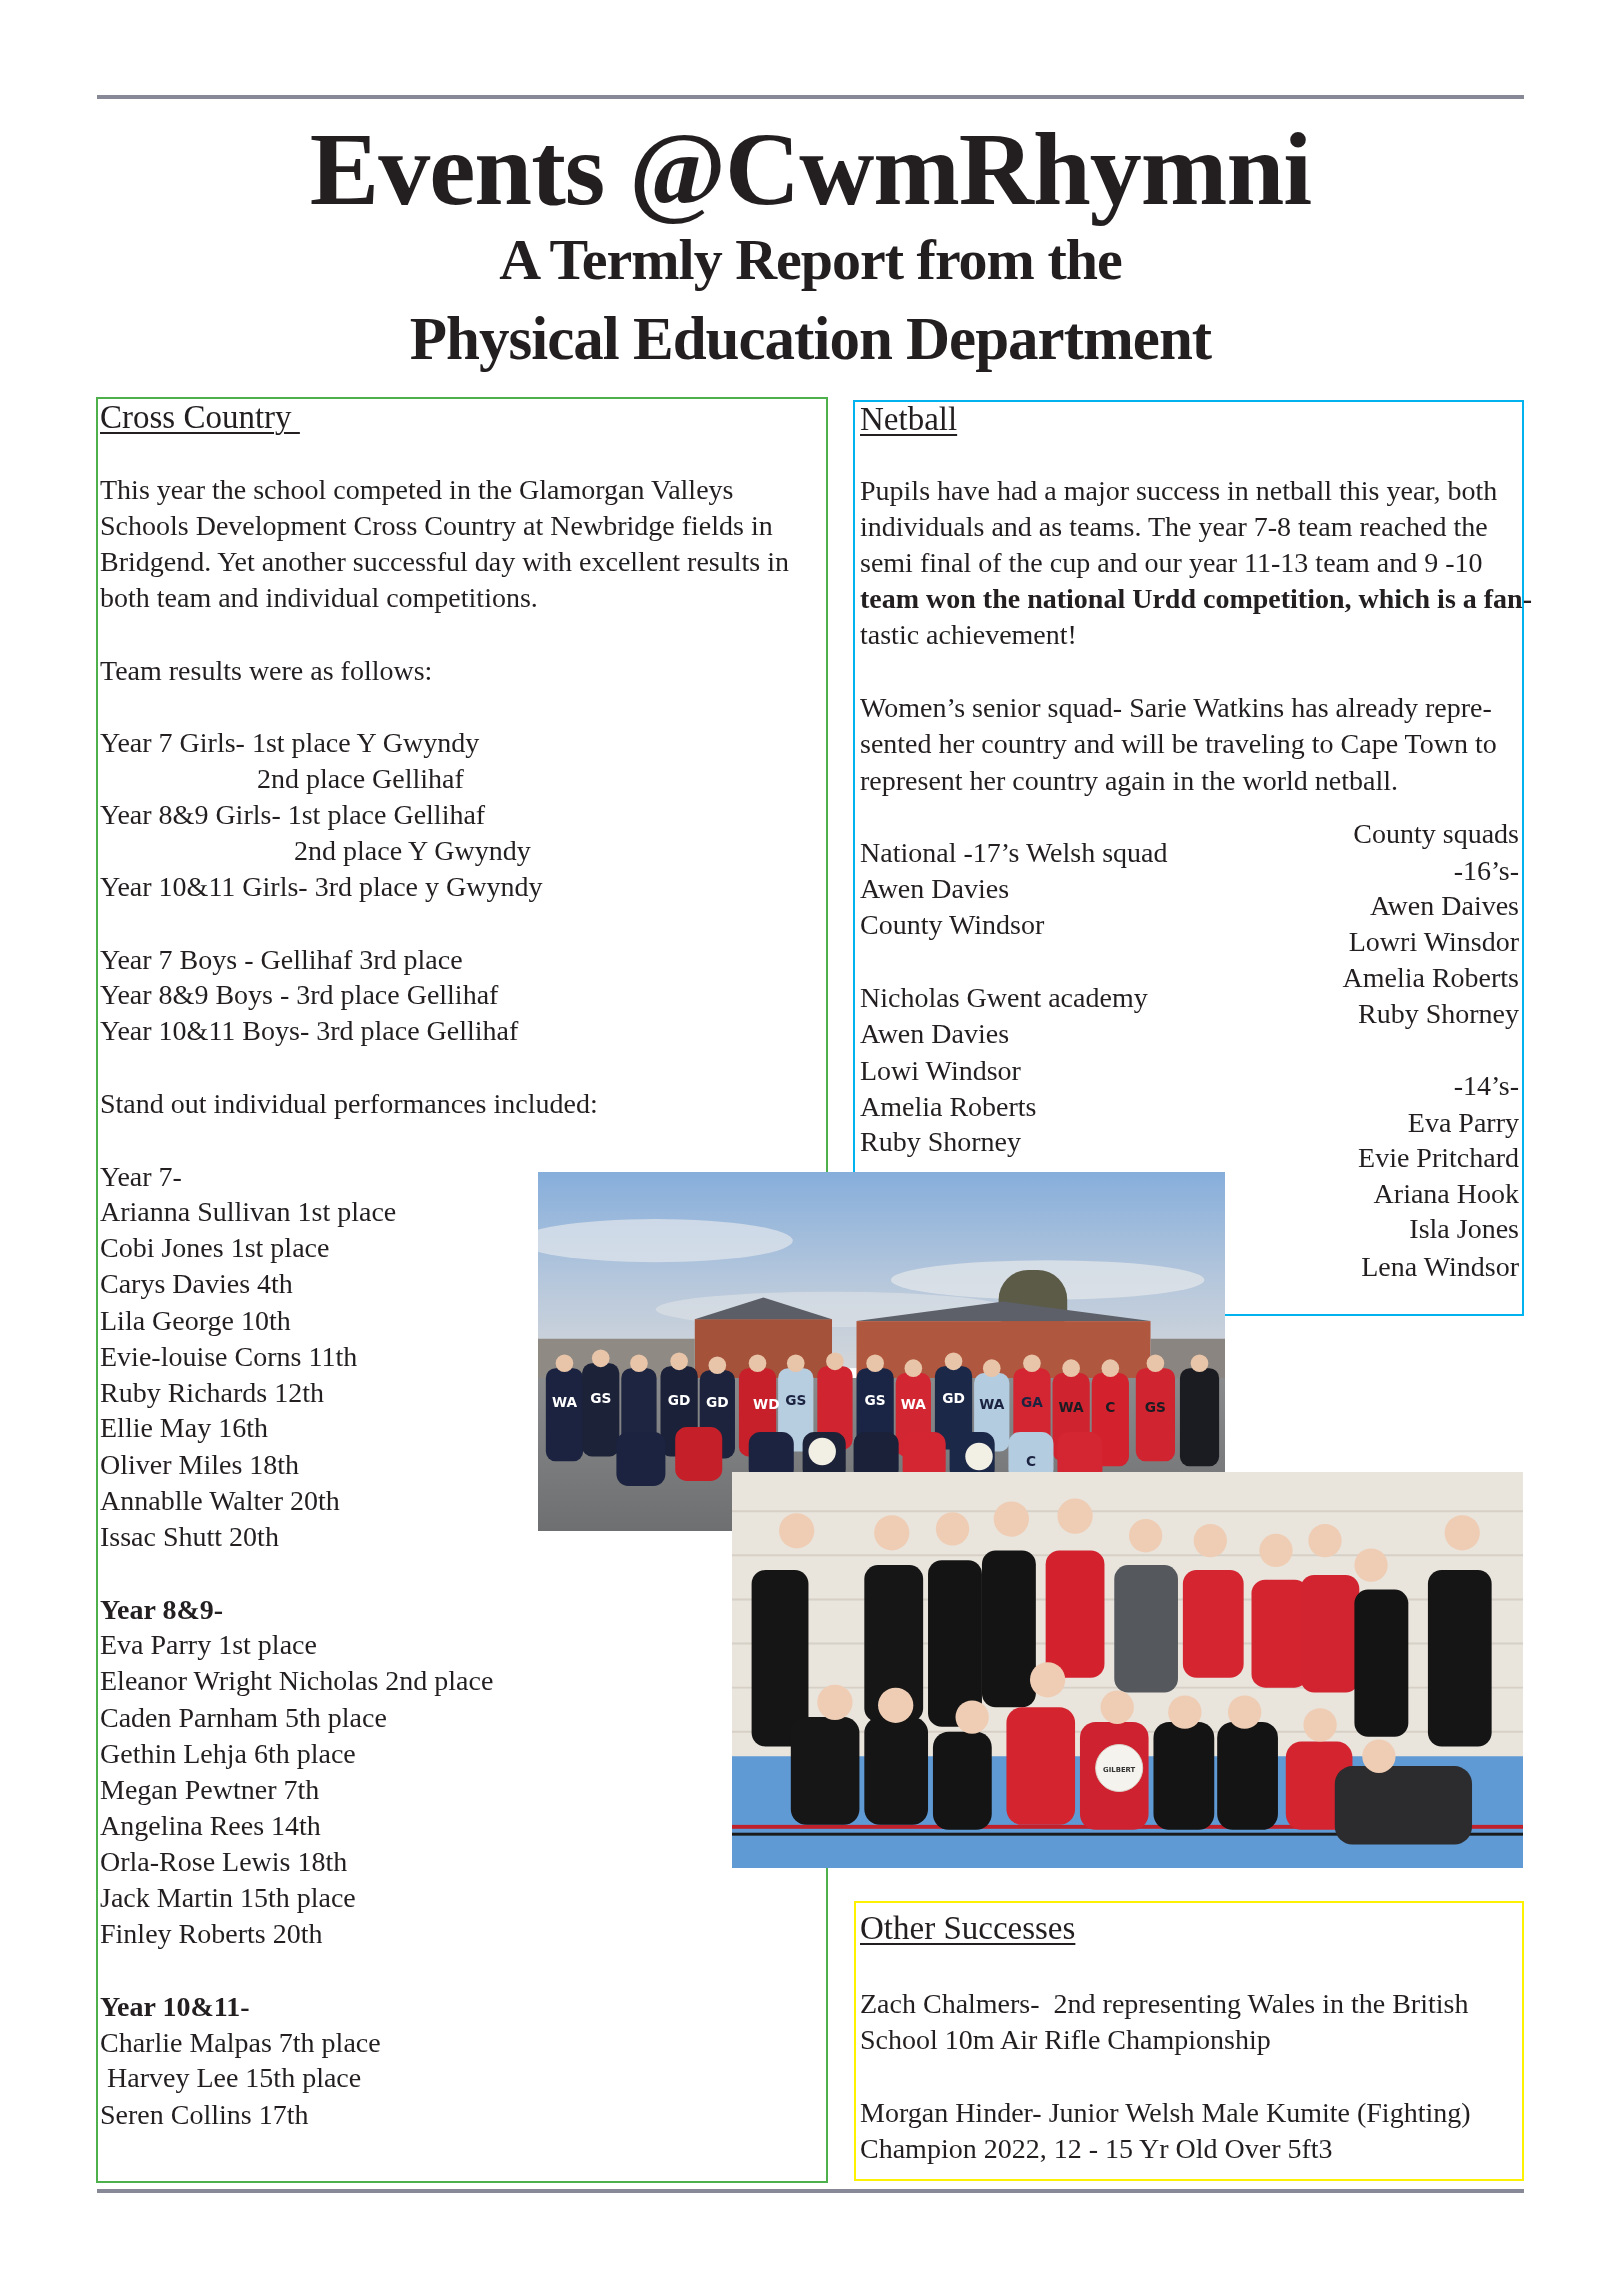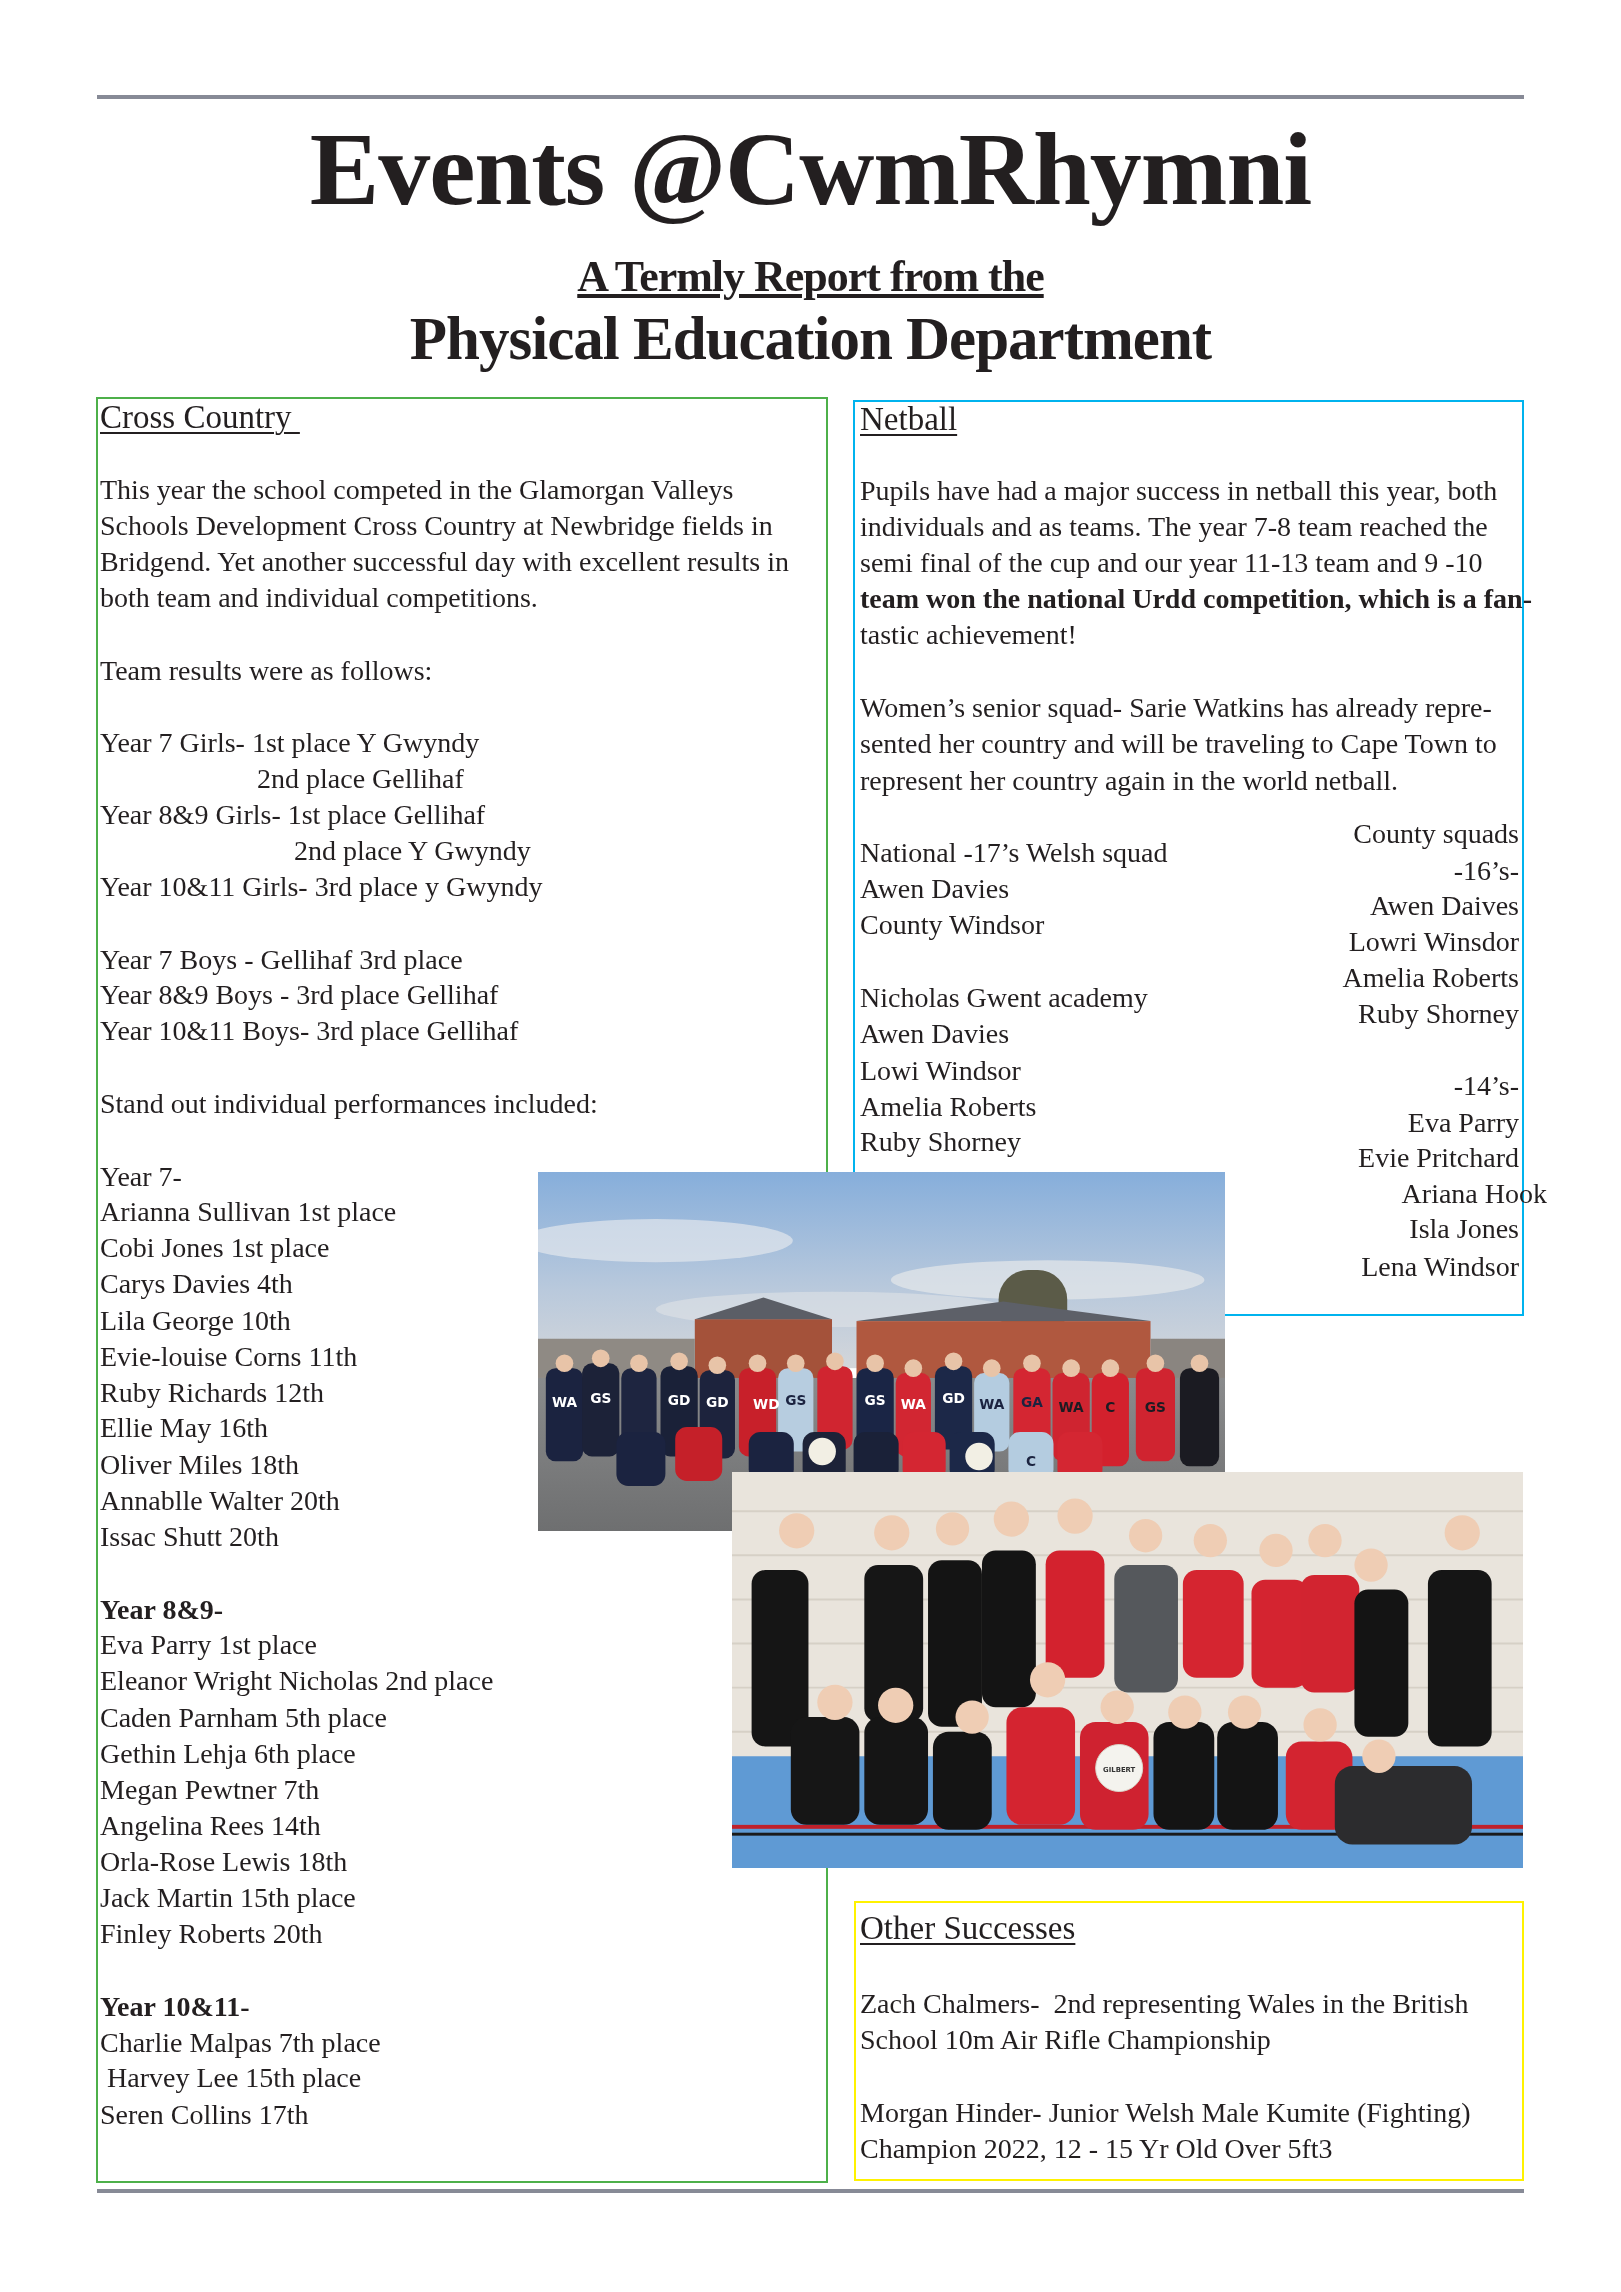--- a/index.html
+++ b/index.html
@@ -12,7 +12,7 @@
   .title { position: absolute; left: 0; width: 1621px; text-align: center; font-weight: bold;
            color: #231f20; letter-spacing: -1px; white-space: nowrap; }
   .title.main { top: 110px; font-size: 104px; line-height: 118px; }
-  .title.sub1 { top: 242px; font-size: 44px; line-height: 69px; text-decoration: underline; }
+  .title.sub1 { top: 225px; font-size: 58px; line-height: 69px; }
   .title.sub2 { top: 304px; font-size: 61px; line-height: 69px; }
 
   .box { position: absolute; box-sizing: border-box; }

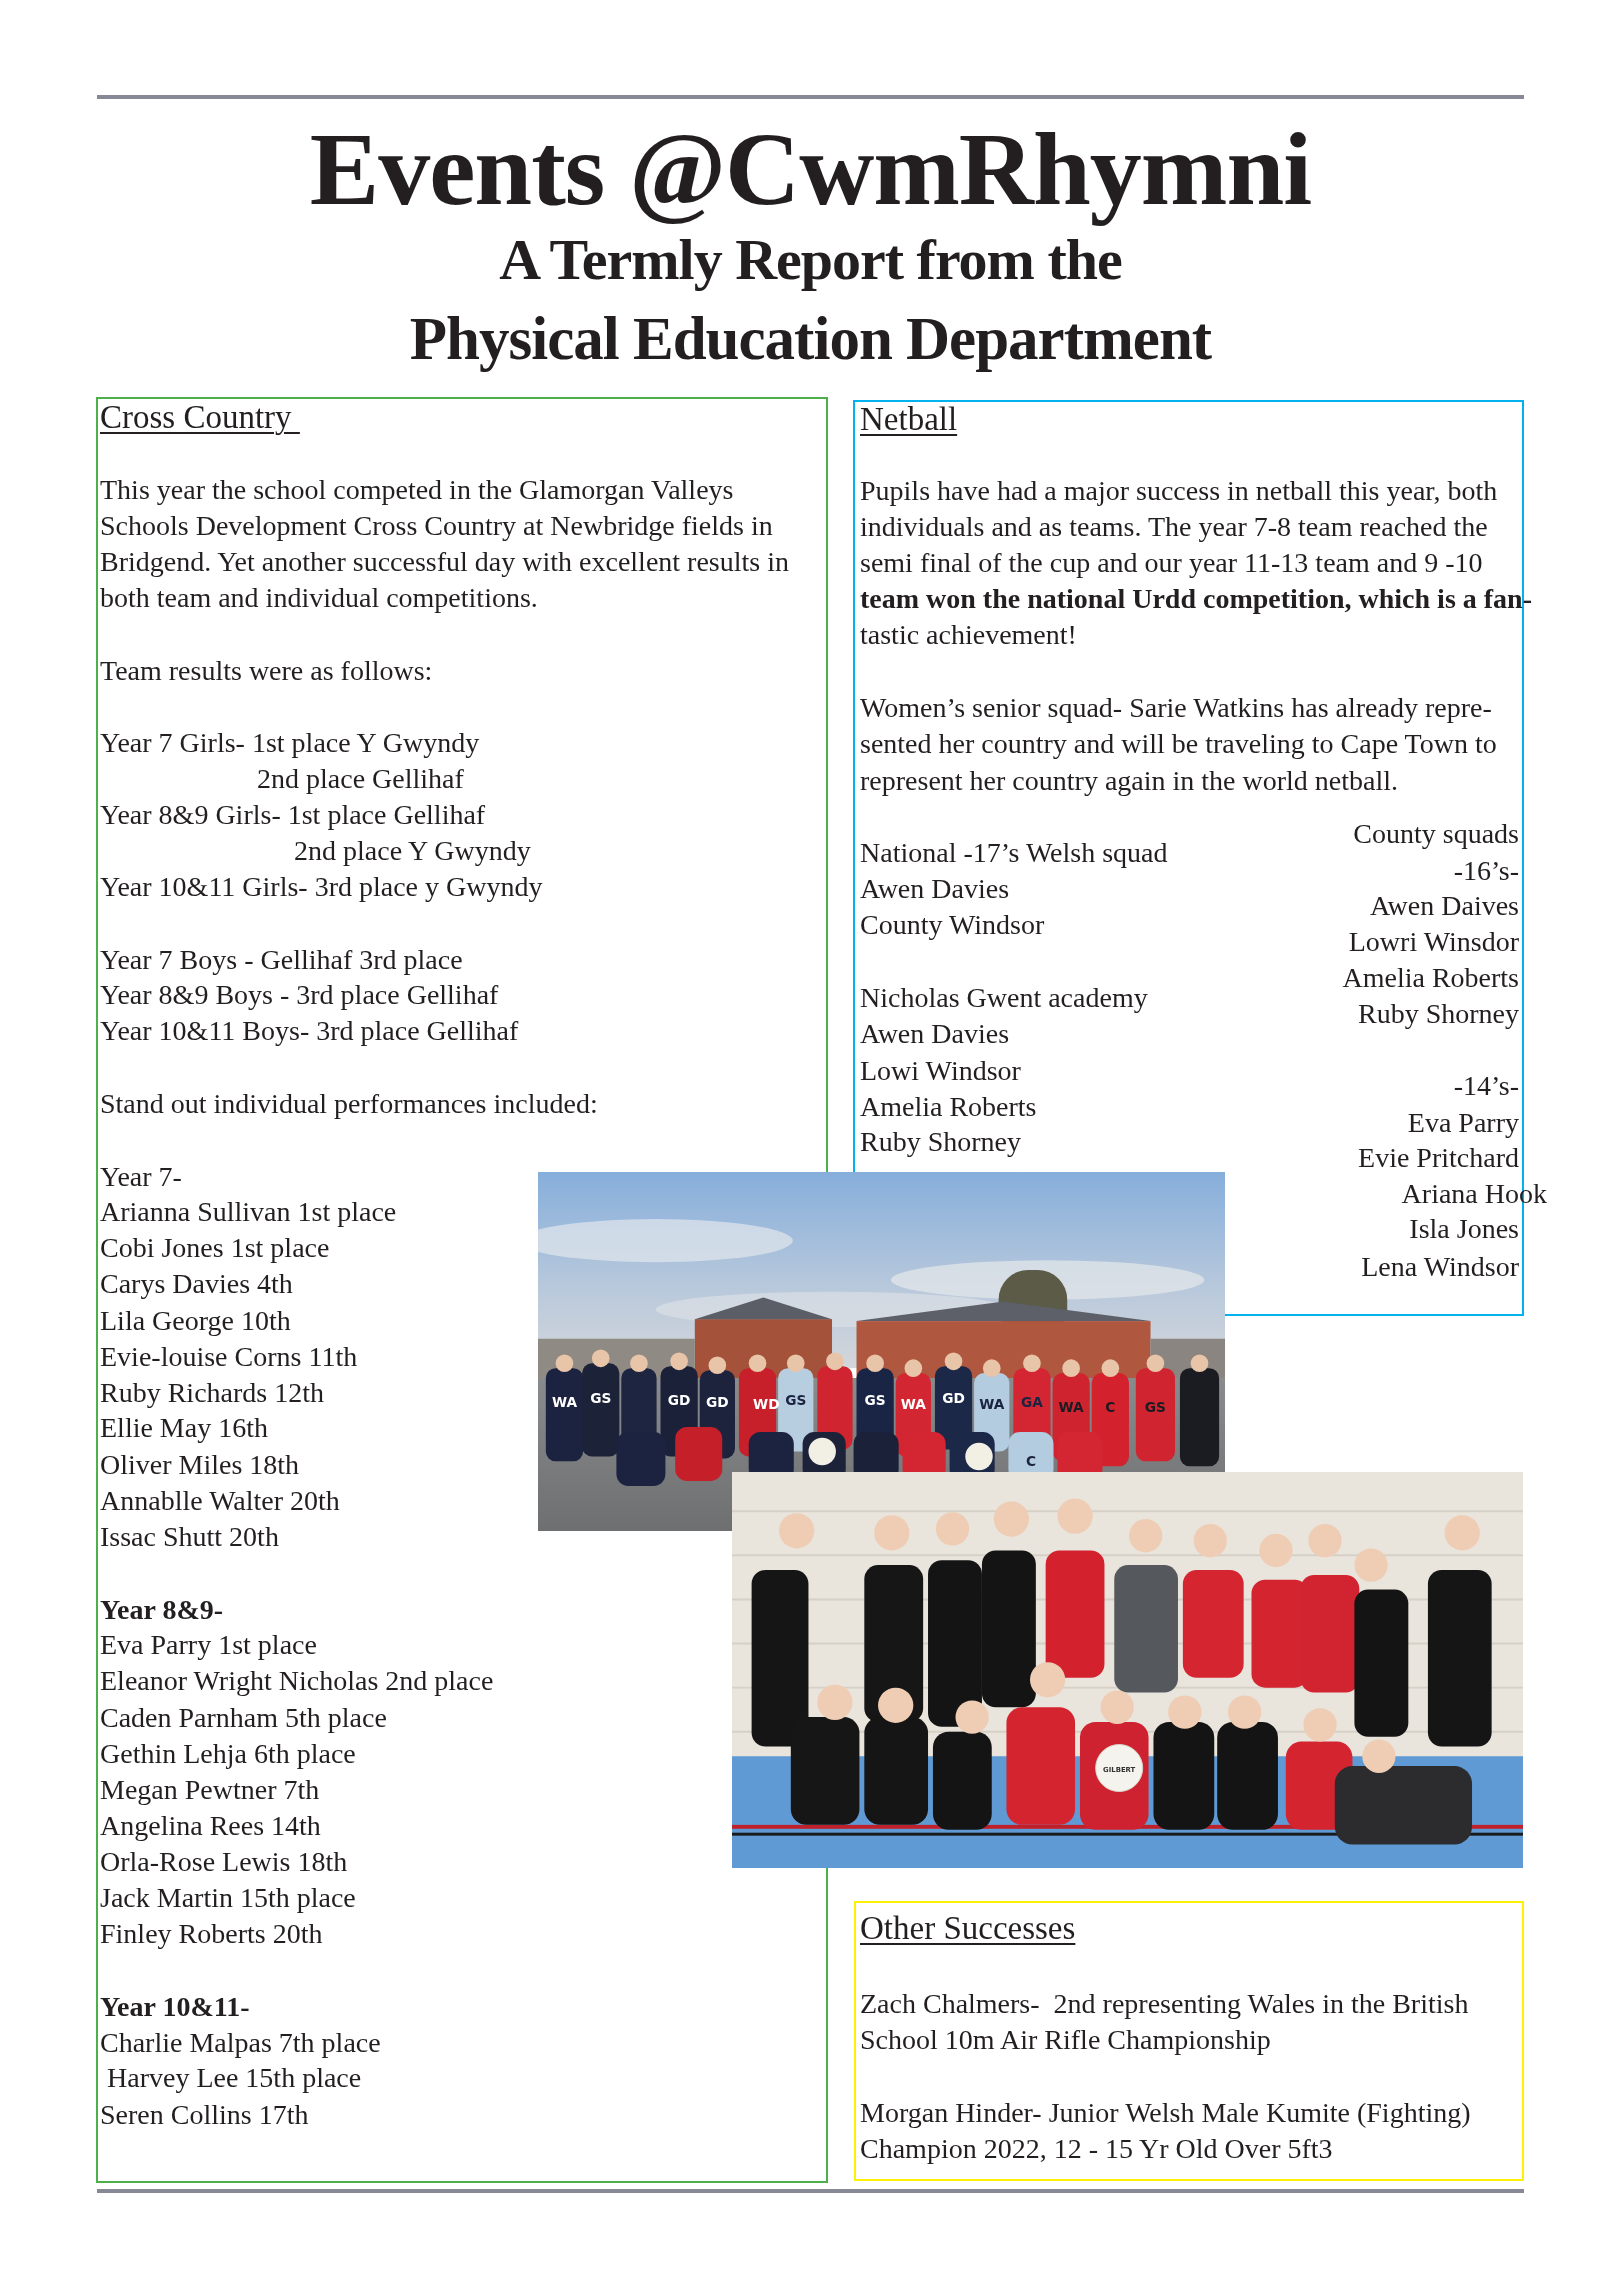--- a/index.html
+++ b/index.html
@@ -119,7 +119,7 @@
 <div class="line right" style="left:1225px; width:294px; top:1068px;">-14’s-</div>
 <div class="line right" style="left:1225px; width:294px; top:1105px;">Eva Parry</div>
 <div class="line right" style="left:1225px; width:294px; top:1140px;">Evie Pritchard</div>
-<div class="line right" style="left:1225px; width:294px; top:1176px;padding-left:28px;">Ariana Hook</div>
+<div class="line right" style="left:1225px; width:294px; top:1176px;">Ariana Hook</div>
 <div class="line right" style="left:1225px; width:294px; top:1211px;">Isla Jones</div>
 <div class="line right" style="left:1225px; width:294px; top:1249px;">Lena Windsor</div>
 

